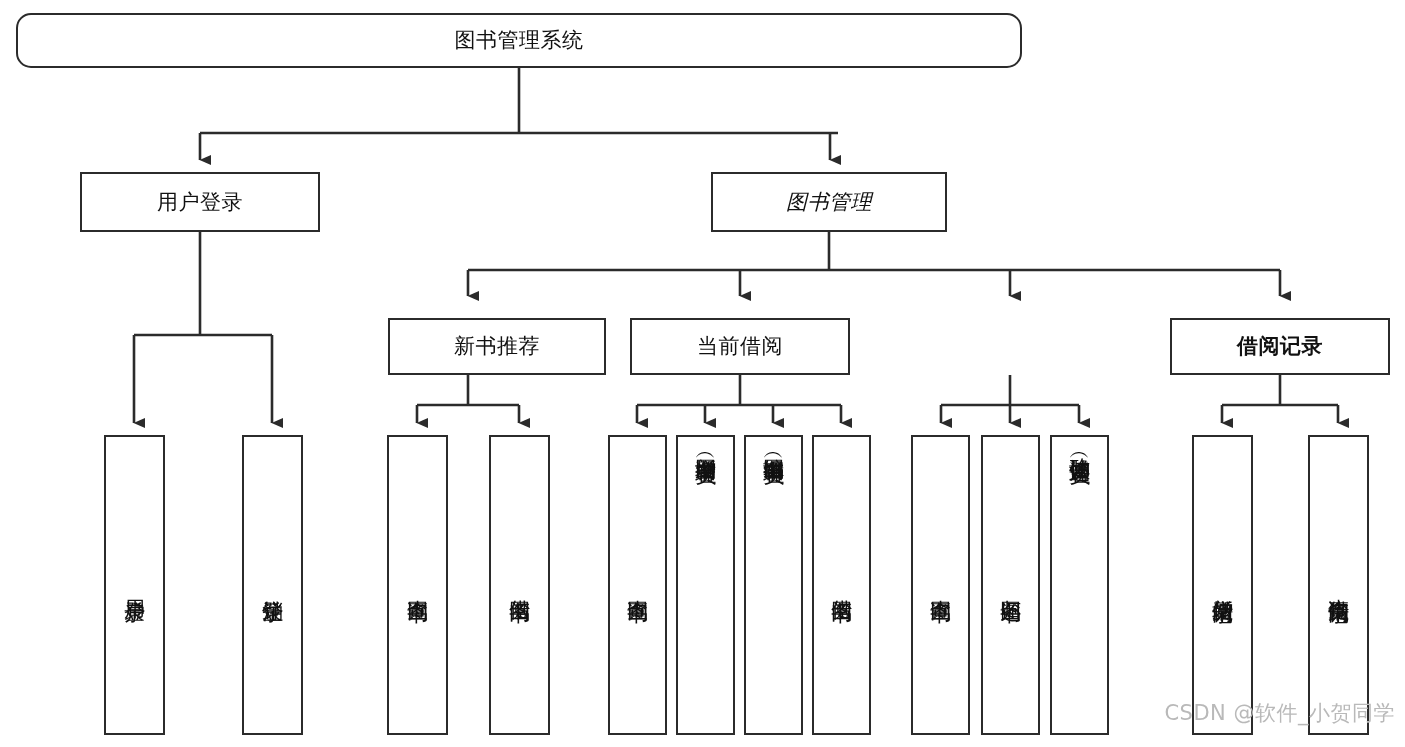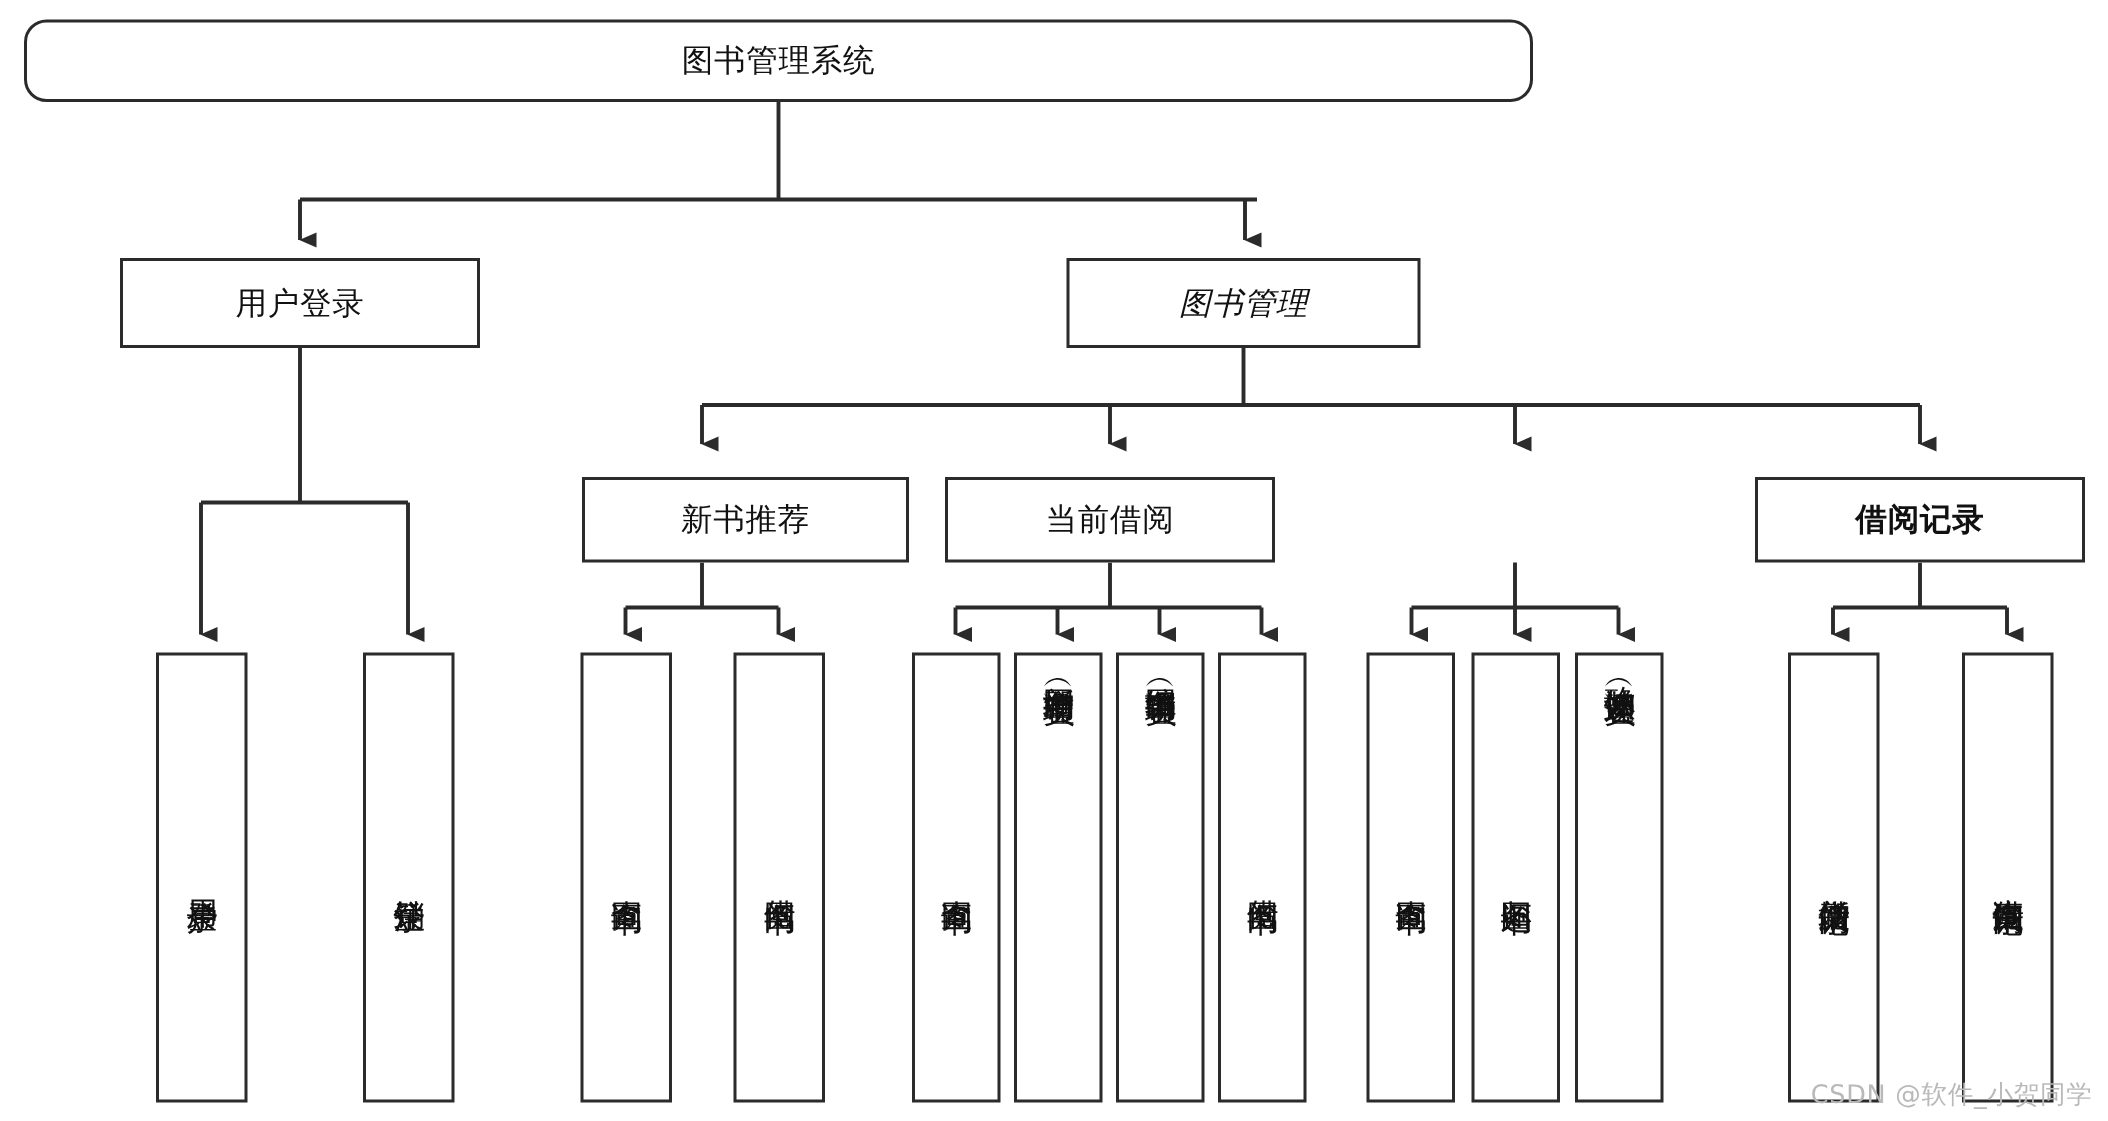--- a/index.html
+++ b/index.html
@@ -68,8 +68,8 @@
   .watermark{
     position:absolute;
     right:10px;
-    bottom:6px;
-    font-size:17px;
+    bottom:20px;
+    font-size:21px;
     color:#b9b9b9;
     letter-spacing:0.5px;
     z-index:5;

